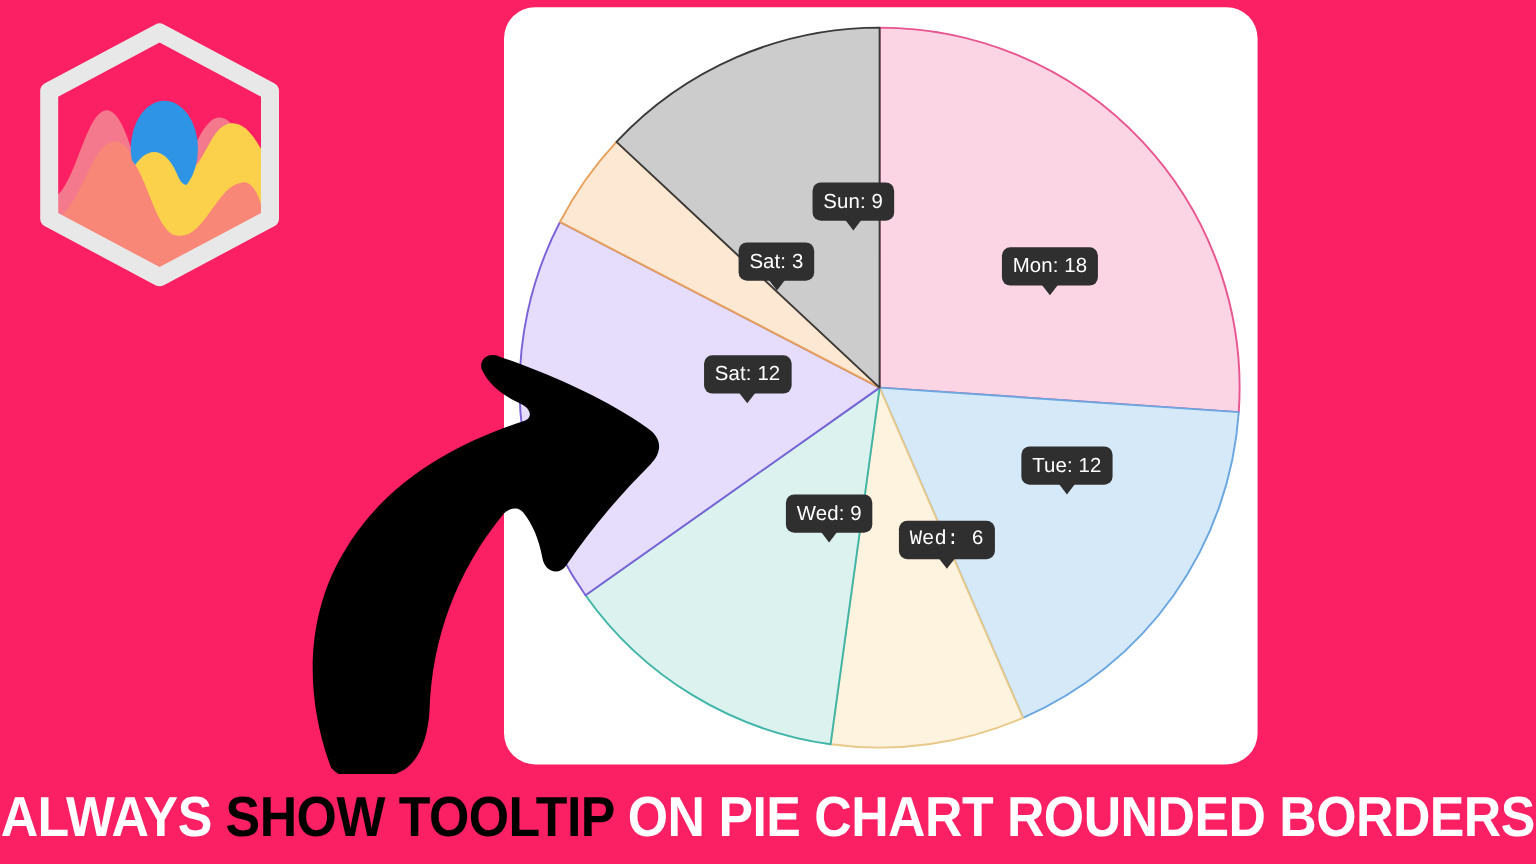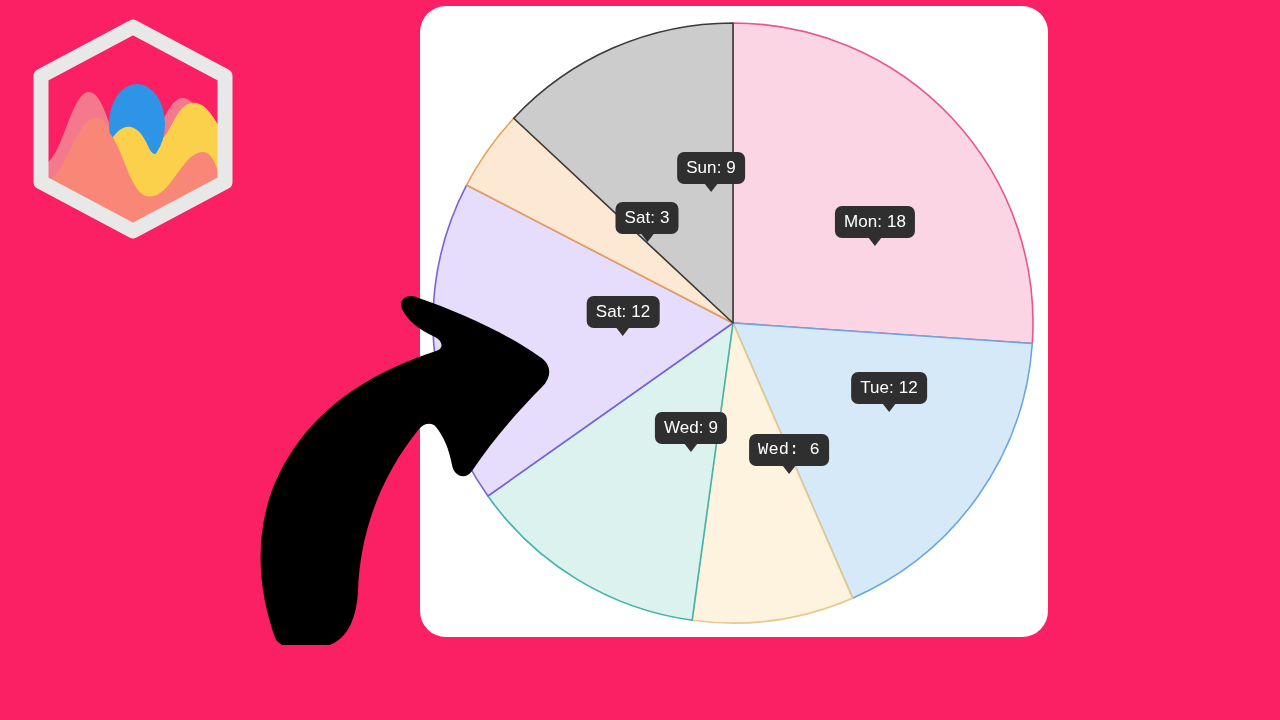--- a/index.html
+++ b/index.html
@@ -192,6 +192,11 @@
     </svg>
   </div>
 
+  <div id="caption">
+    <div id="caption-text">
+      <span>ALWAYS </span><span class="hl">SHOW TOOLTIP</span><span> ON PIE CHART ROUNDED BORDERS</span>
+    </div>
+  </div>
 
 </div>
 

